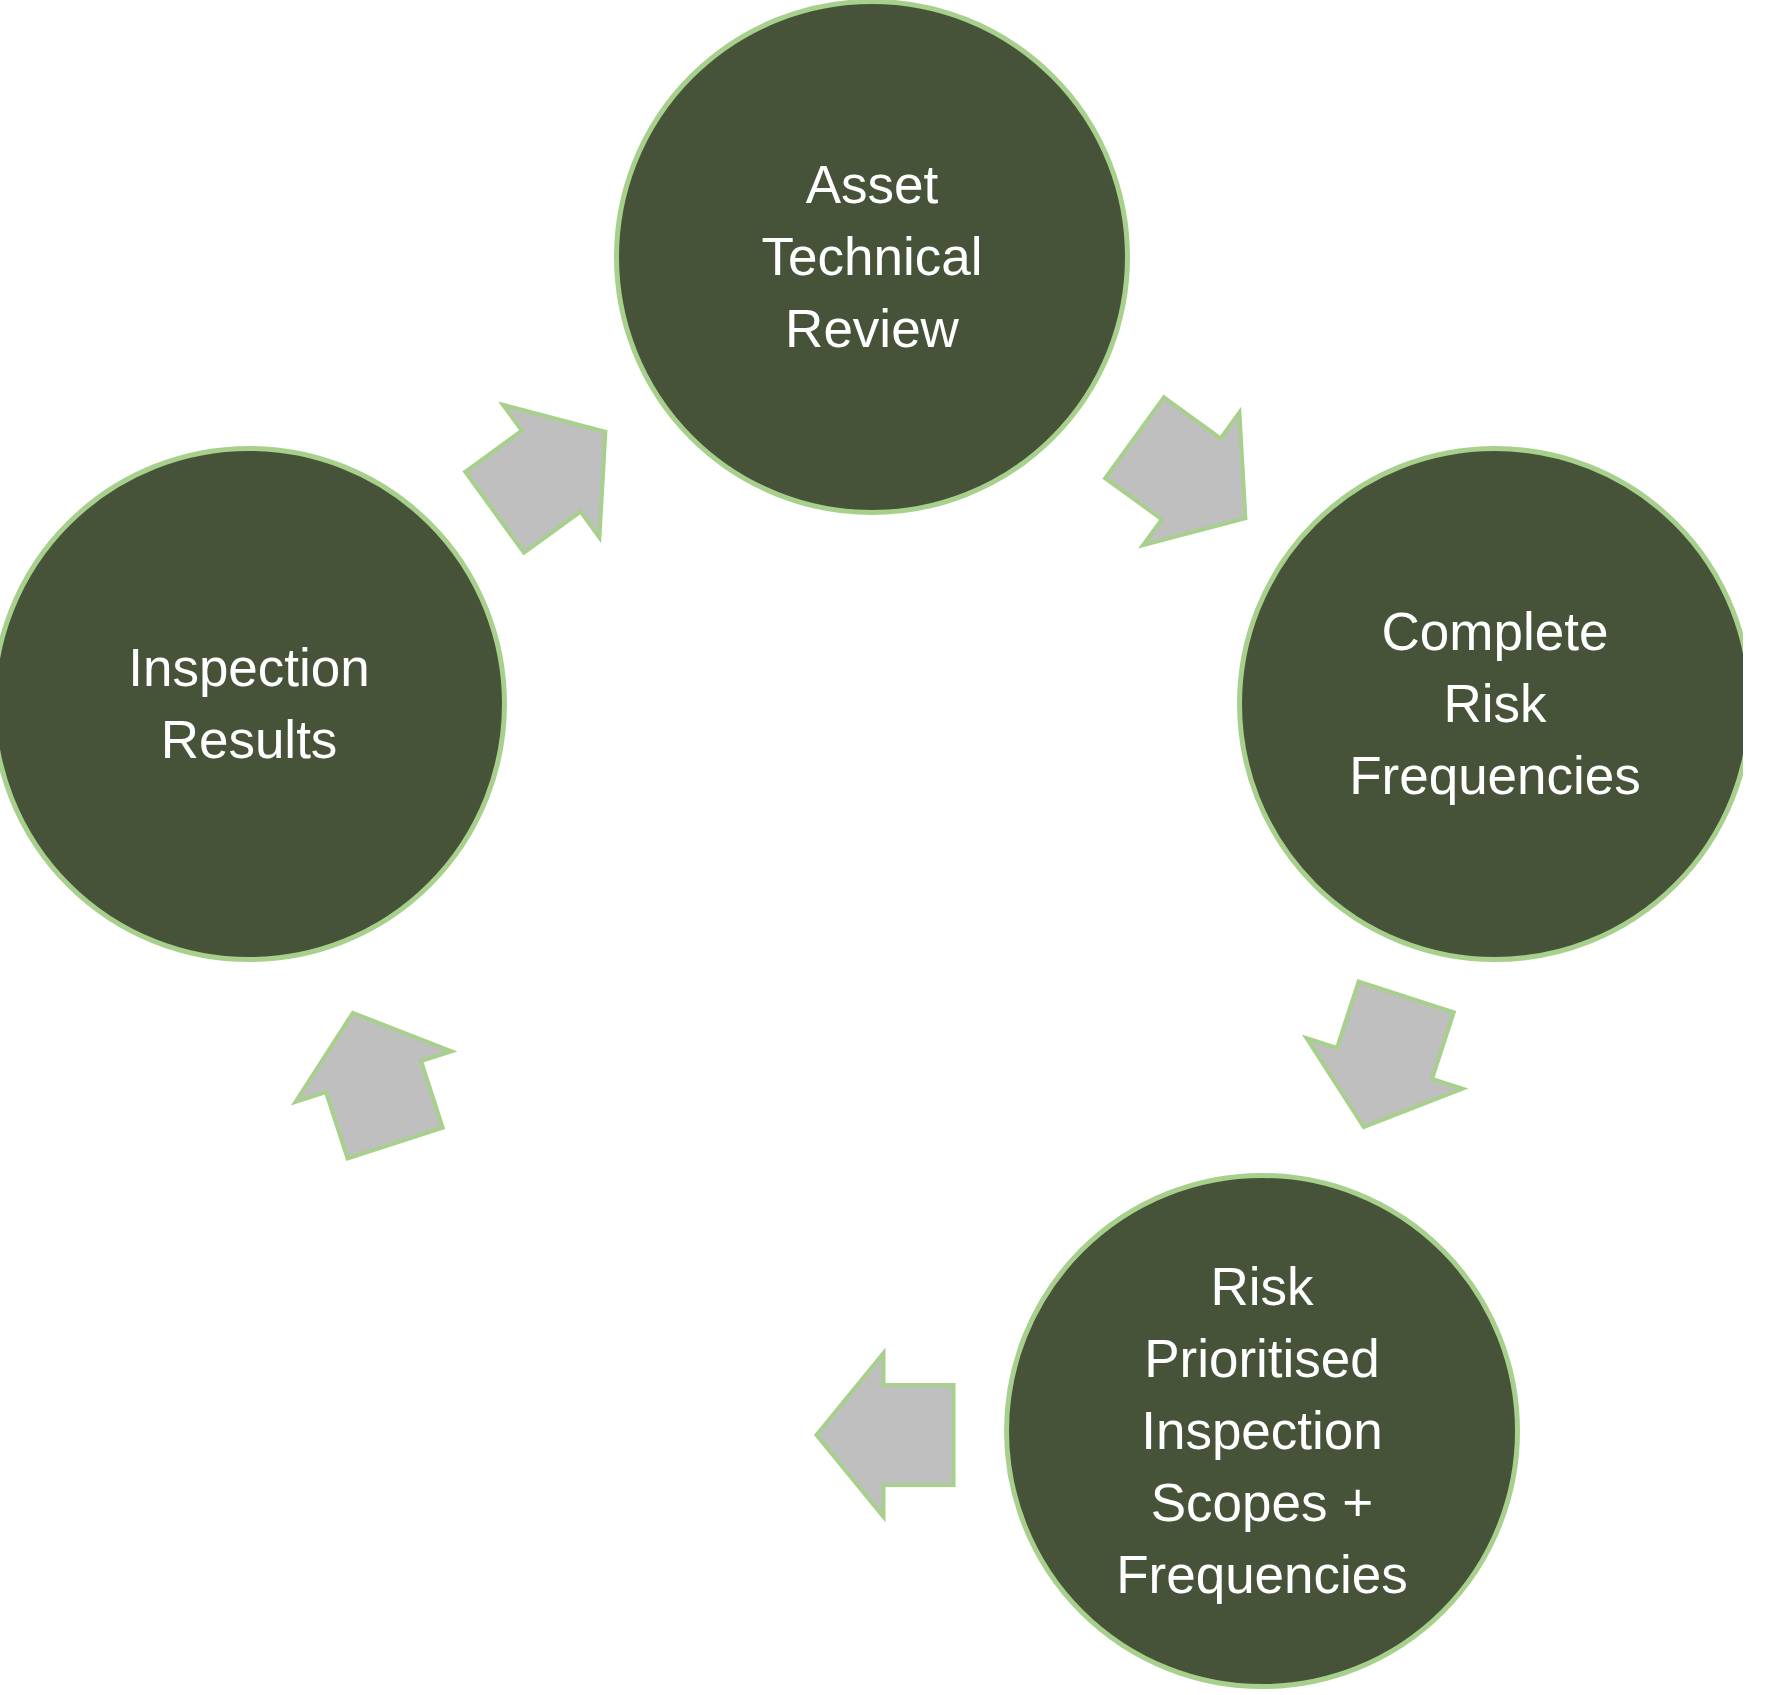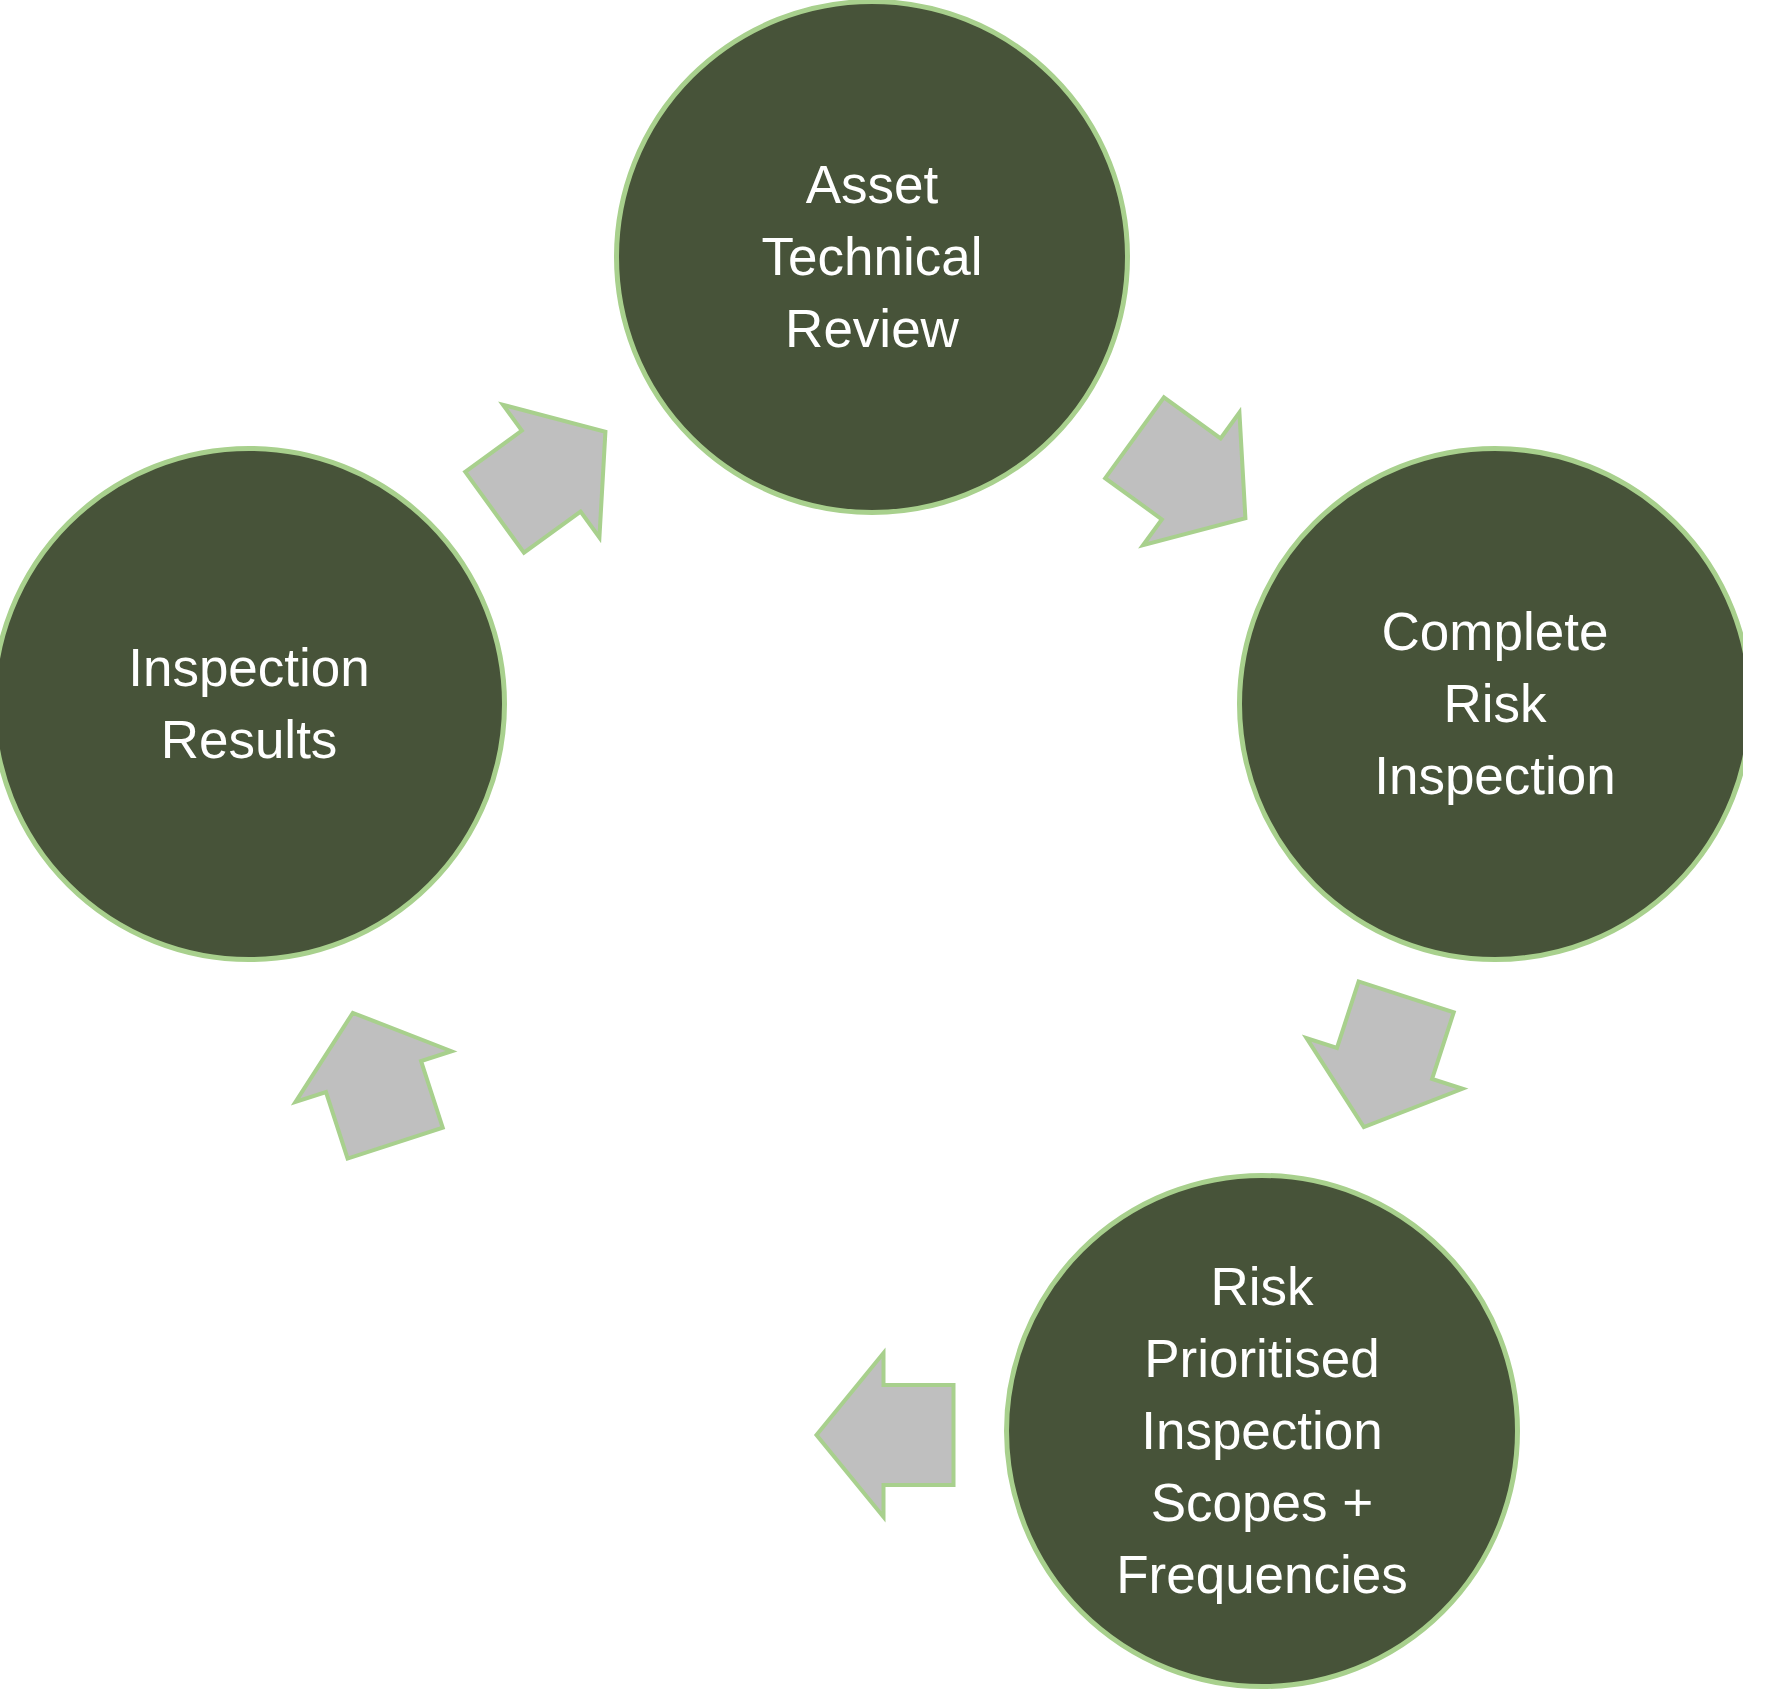--- a/index.html
+++ b/index.html
@@ -82,7 +82,7 @@
   <div class="step pos-right">
     <div class="step-label">Complete
 Risk
-Inspection</div>
+Frequencies</div>
   </div>
 
   <div class="step pos-bottom-right">

